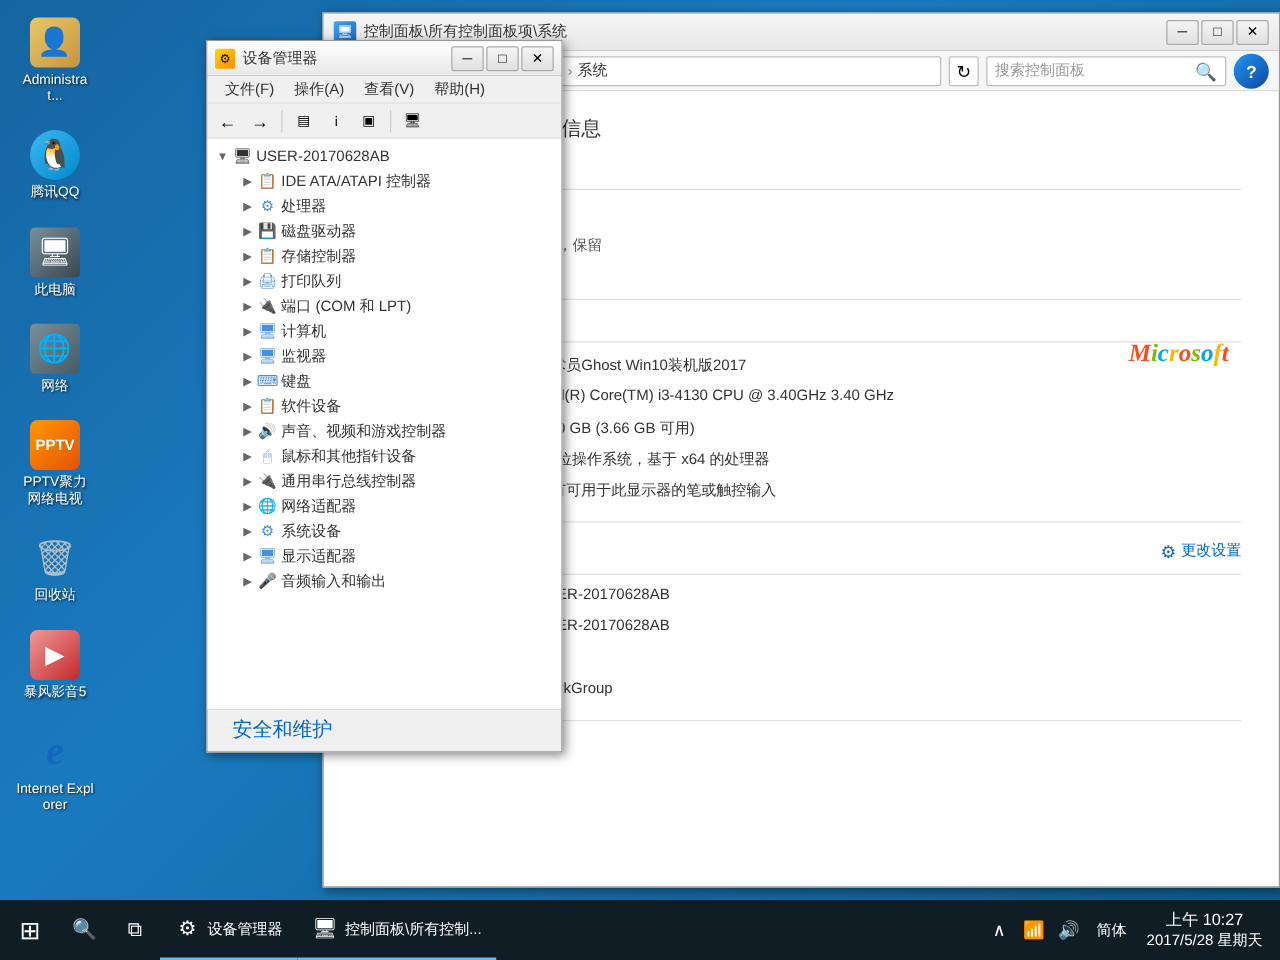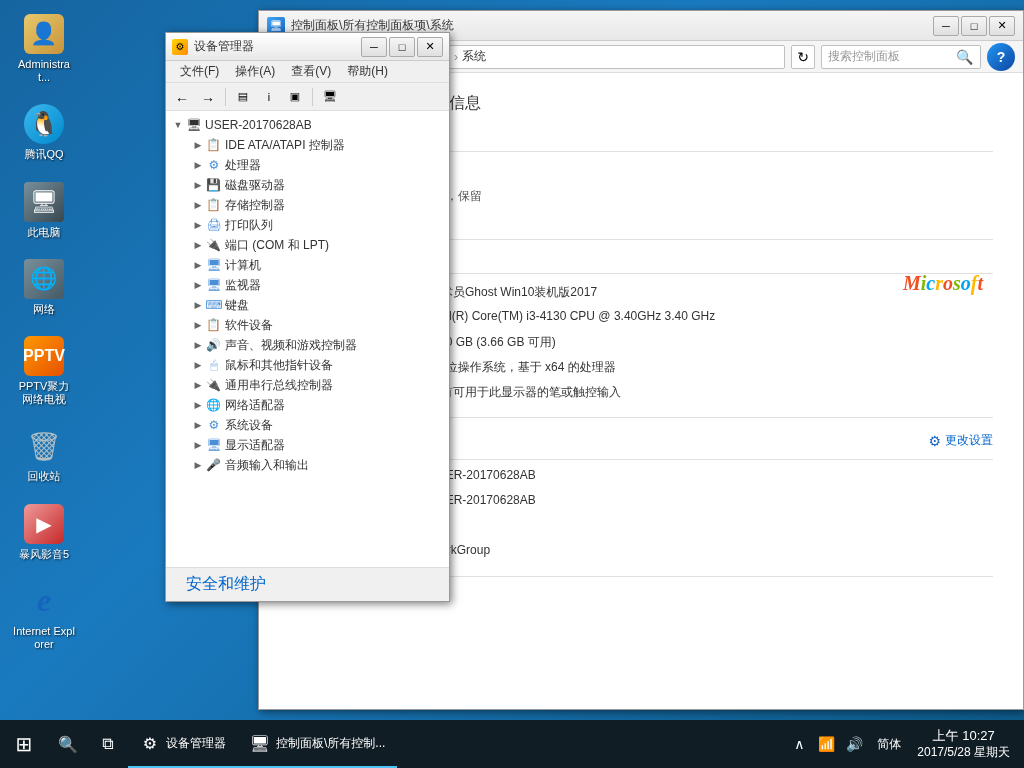--- a/index.html
+++ b/index.html
@@ -274,7 +274,7 @@
       background: white;
       border: 1px solid #c0c0c0;
       height: 24px;
-      width: 160px;
+      width: 192px;
       padding: 0 6px;
       border-radius: 2px;
     }

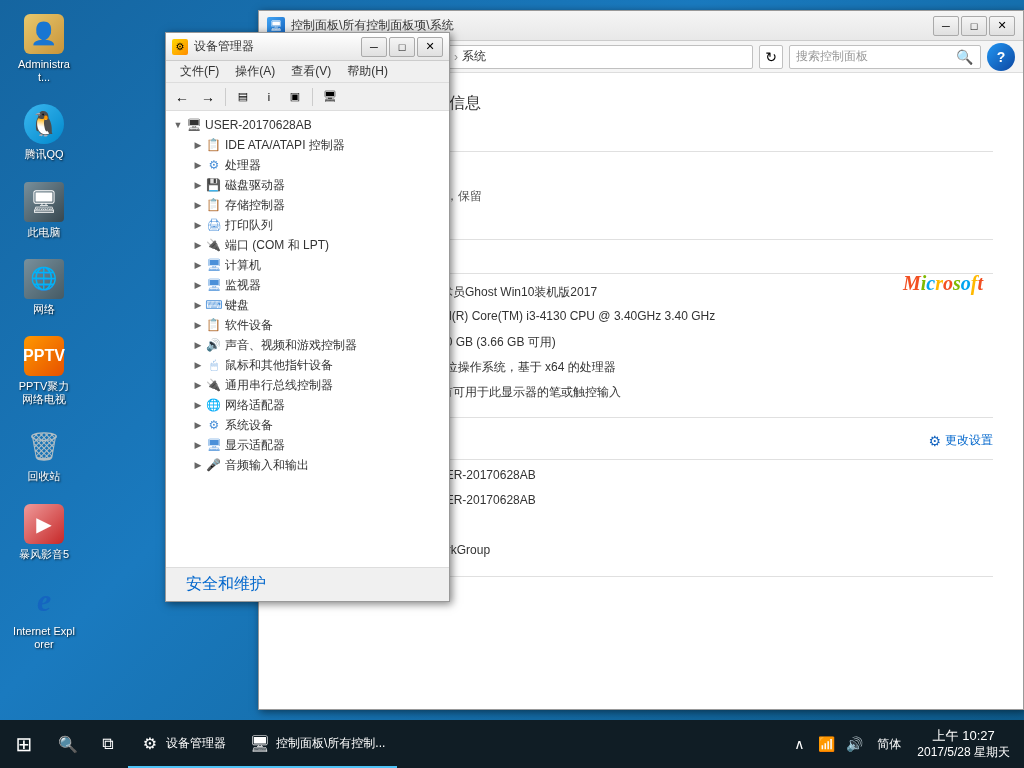--- a/index.html
+++ b/index.html
@@ -518,7 +518,7 @@
     <div class="desktop-icon">
       <div class="icon-img">
         <div style="width:40px;height:40px;background:linear-gradient(135deg,#ff9800,#e65100);border-radius:6px;display:flex;align-items:center;justify-content:center;">
-          <span style="font-size:16px;color:white;font-weight:bold;">PPTV</span>
+          <span style="font-size:12px;color:white;font-weight:bold;">PPTV</span>
         </div>
       </div>
       <span class="icon-label">PPTV聚力 网络电视</span>

